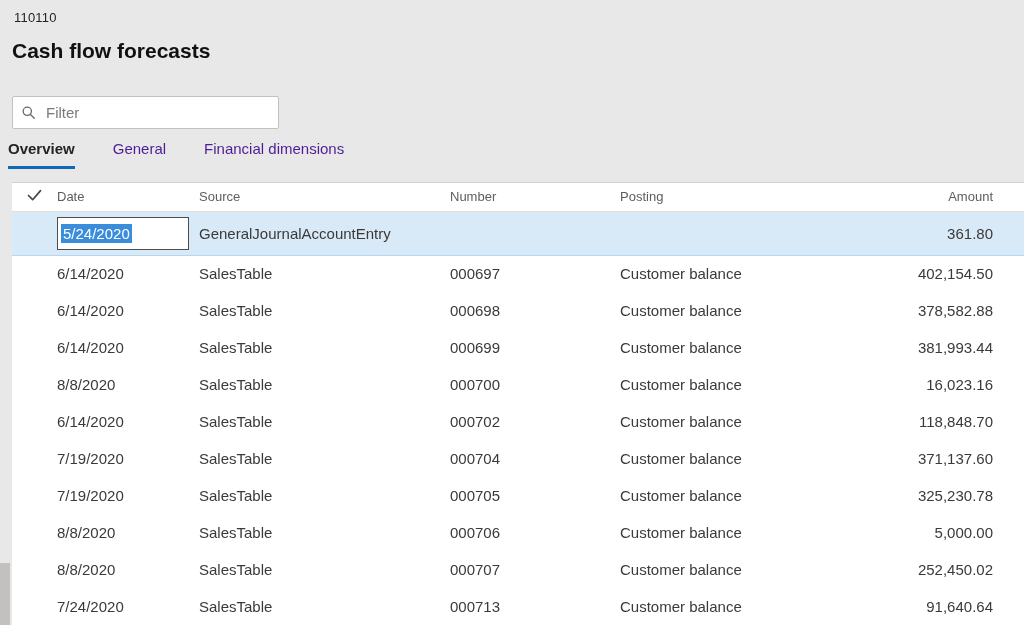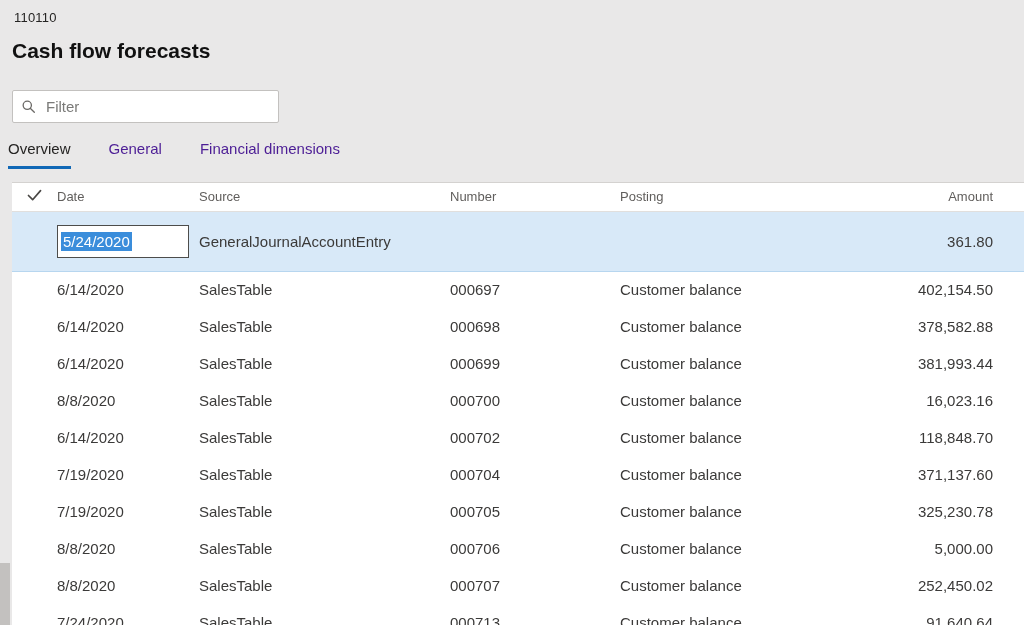--- a/index.html
+++ b/index.html
@@ -18,7 +18,7 @@
     font-size:21px;font-weight:700;color:#111111;
   }
   .filter-box{
-    position:absolute;left:12px;top:90px;width:267px;height:33px;
+    position:absolute;left:12px;top:96px;width:267px;height:33px;
     background:#ffffff;border:1px solid #c3c1bf;border-radius:2px;
     display:flex;align-items:center;box-sizing:border-box;padding:0 8px;
   }

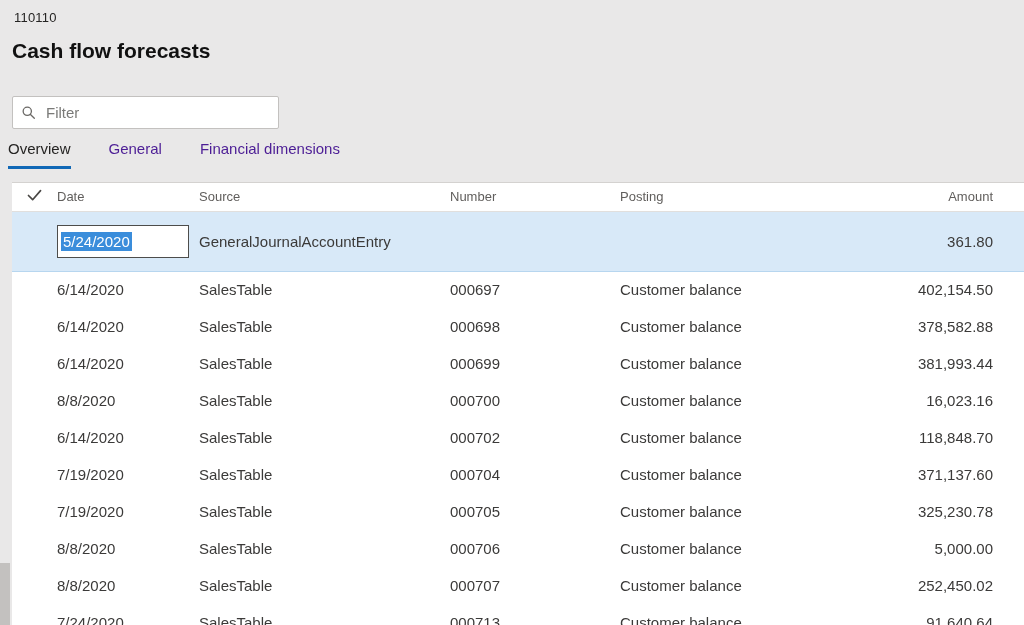--- a/index.html
+++ b/index.html
@@ -36,7 +36,7 @@
     cursor:pointer;border-bottom:3px solid transparent;
   }
   .tab.active{
-    color:#252423;font-weight:400;border-bottom:3px solid #1168b6;
+    color:#252423;font-weight:700;border-bottom:3px solid #1168b6;
   }
   .grid{
     position:absolute;left:12px;top:182px;right:0;bottom:0;

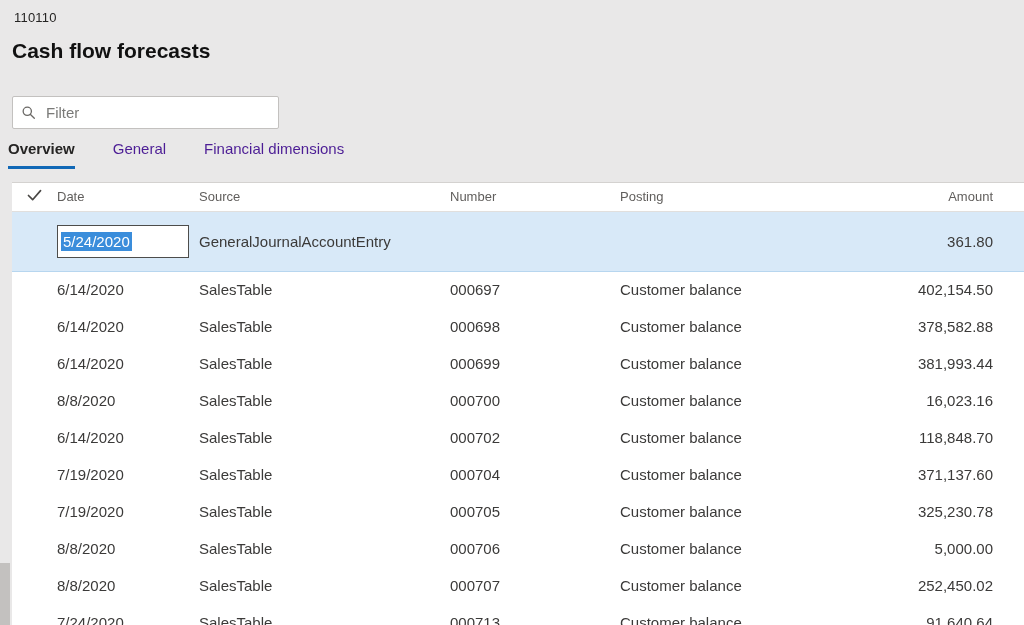--- a/index.html
+++ b/index.html
@@ -60,7 +60,7 @@
   th.col-check{text-align:center;}
   tbody tr.data-row{height:37px;}
   tbody td{font-size:15px;color:#3b3a39;}
-  tr.selected-row{height:60px;}
+  tr.selected-row{height:44px;}
   tr.selected-row td{
     background:#d8e9f8;
     border-top:1px solid #c2dcf2;border-bottom:1px solid #b7d6ef;

